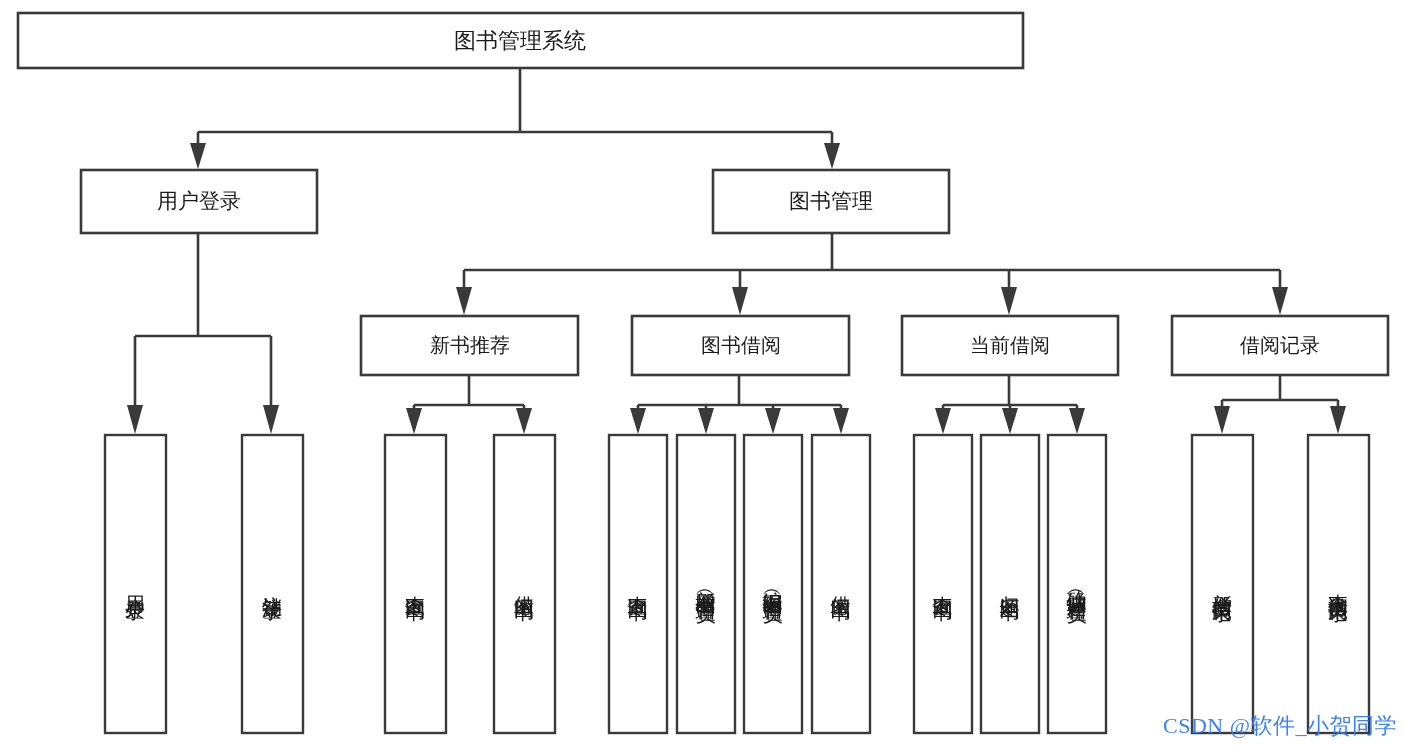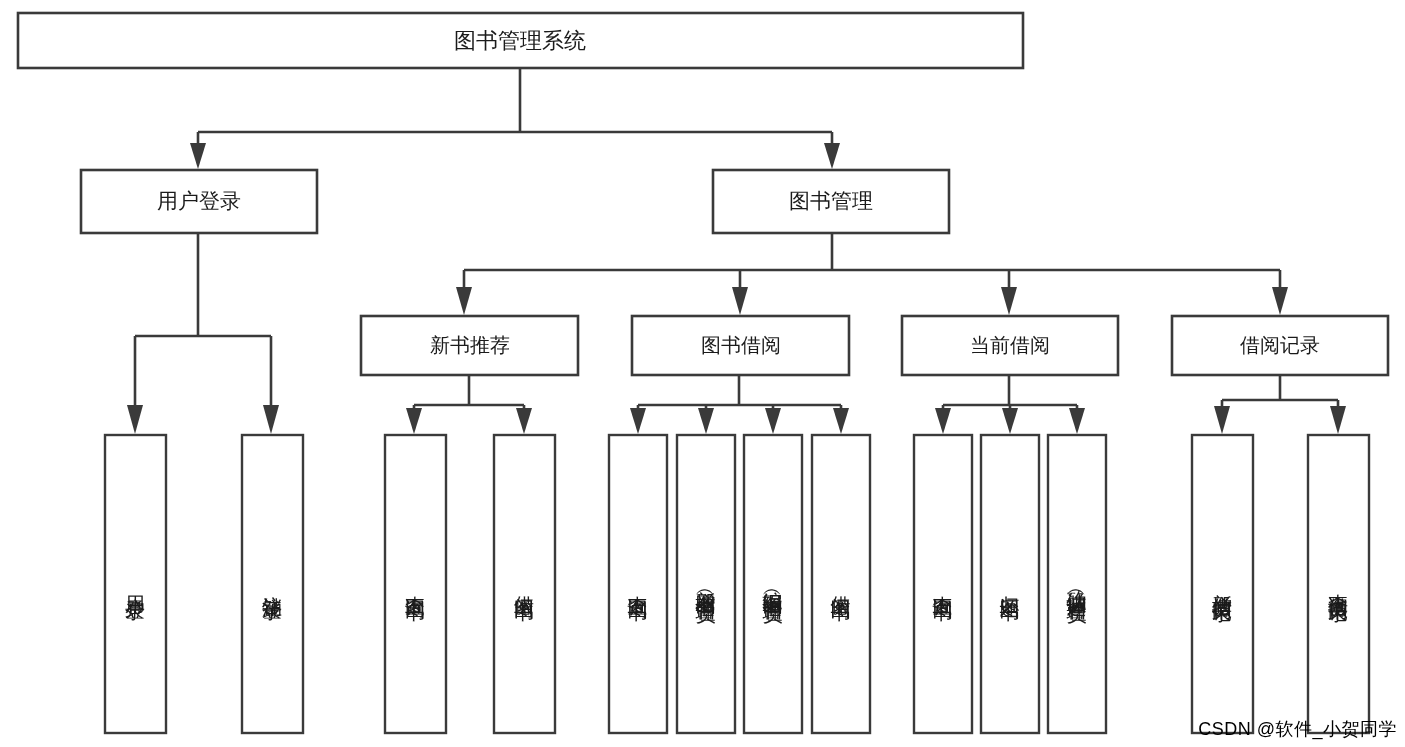--- a/index.html
+++ b/index.html
@@ -75,9 +75,9 @@
     position: absolute;
     right: 8px;
     bottom: 6px;
-    font-family: Liberation Sans, sans-serif;
-    font-size: 18px;
-    color: #000000;
+    font-family: Liberation Serif, serif;
+    font-size: 22px;
+    color: #3b82f6;
     letter-spacing: 0.5px;
     user-select: none;
     pointer-events: none;

